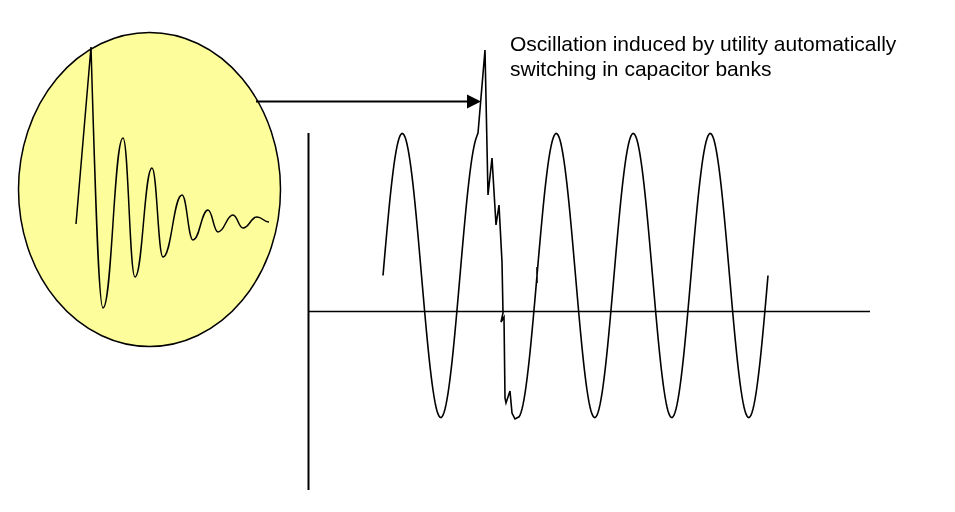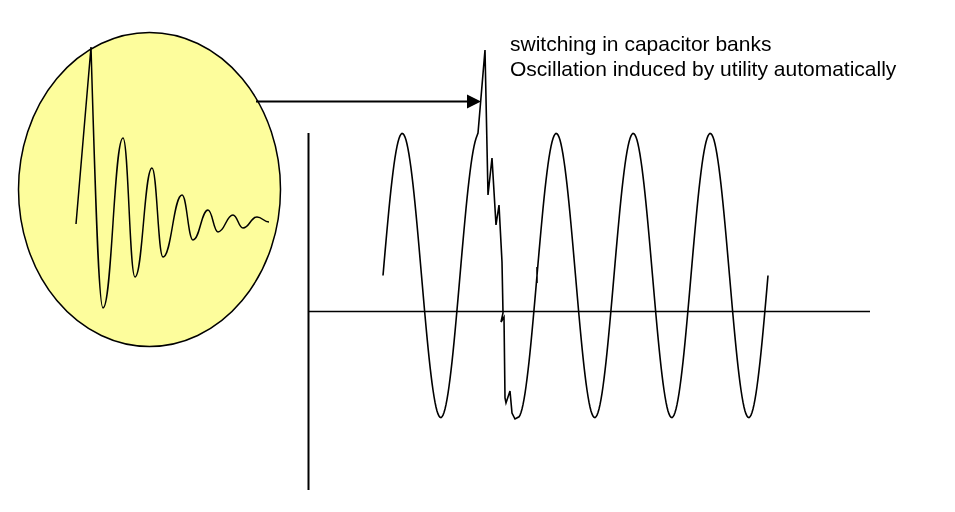--- a/index.html
+++ b/index.html
@@ -38,8 +38,8 @@
   </svg>
 
   <div class="annotation">
+    <div>Oscillation induced by utility automatically</div>
     <div>switching in capacitor banks</div>
-    <div>Oscillation induced by utility automatically</div>
   </div>
 
 </div>

